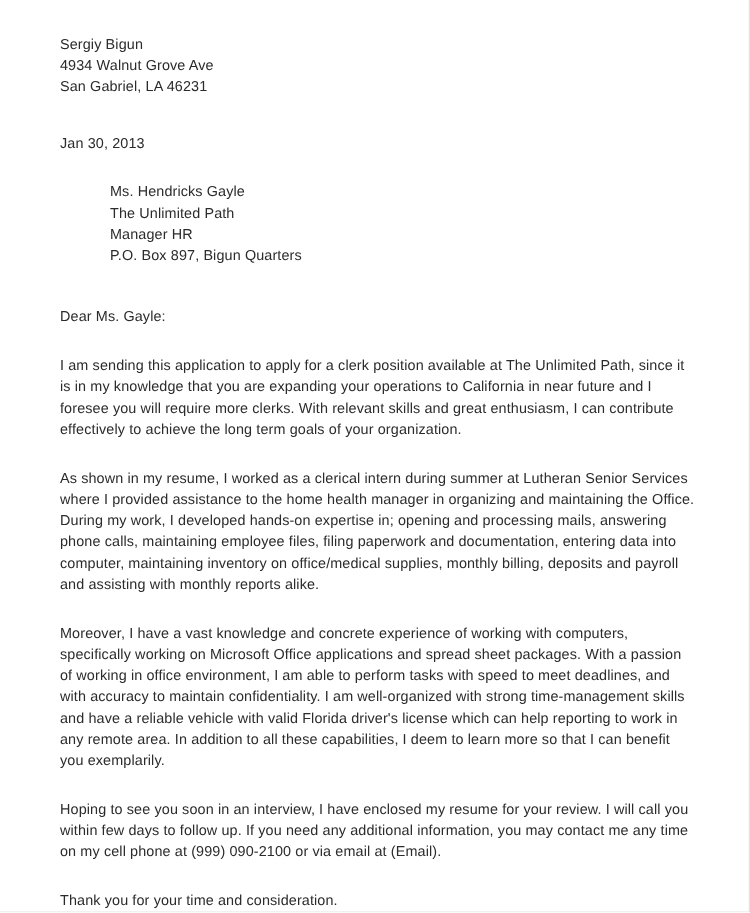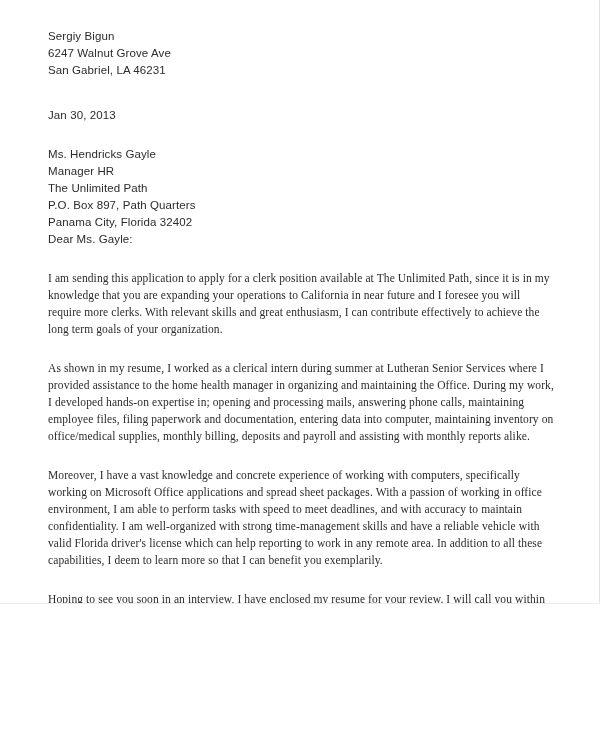--- a/index.html
+++ b/index.html
@@ -11,7 +11,7 @@
   .page {
     position: relative;
     width: 600px;
-    height: 604px;
+    height: 730px;
     background: #ffffff;
     border-right: 1px solid #e3e3e3;
     border-bottom: 1px solid #ededed;

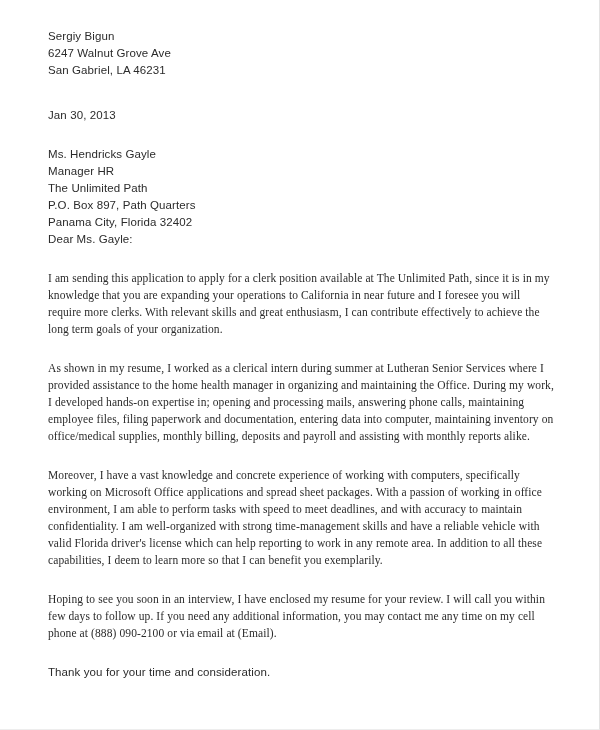--- a/index.html
+++ b/index.html
@@ -72,7 +72,7 @@
 
     <div class="block sender-block">
       <span class="line">Sergiy Bigun</span>
-      <span class="line">6247 Walnut Grove Ave</span>
+      <span class="line">4934 Walnut Grove Ave</span>
       <span class="line">San Gabriel, LA 46231</span>
     </div>
 

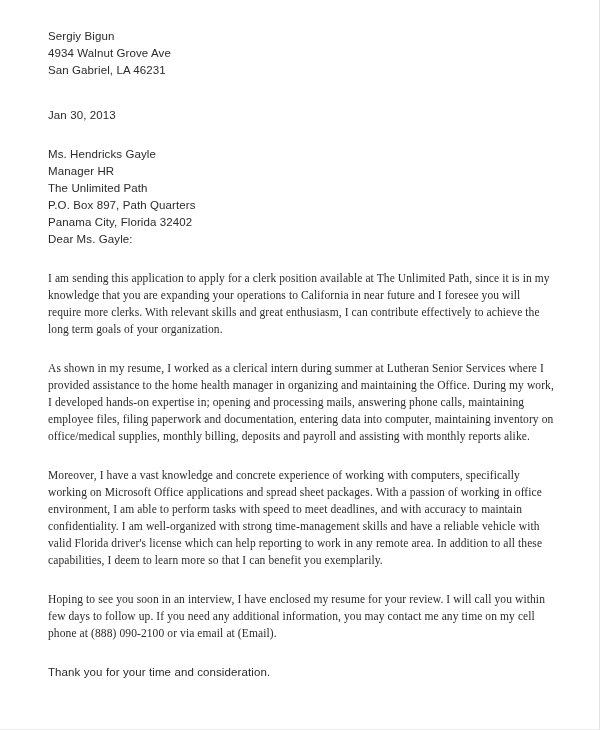--- a/index.html
+++ b/index.html
@@ -49,6 +49,7 @@
 
   .recipient-block {
     margin-top: 22px;
+    margin-left: 40px;
   }
 
   .salutation {

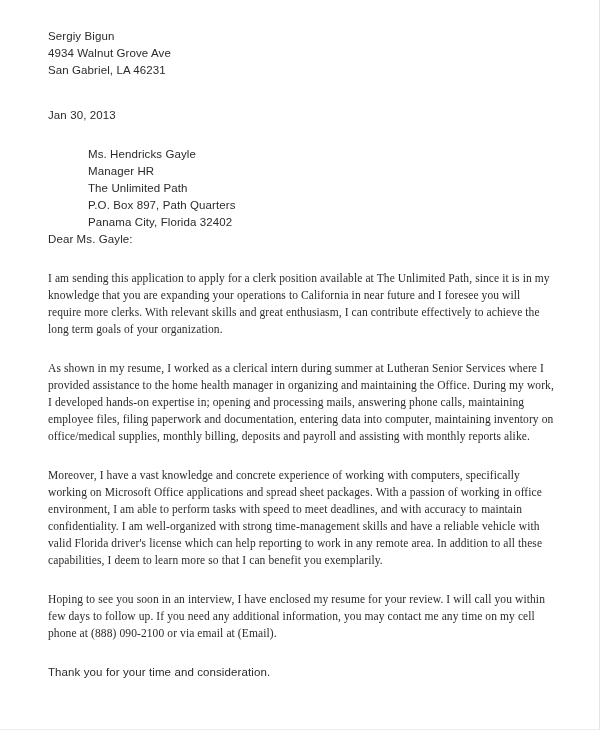--- a/index.html
+++ b/index.html
@@ -83,8 +83,8 @@
 
     <div class="block recipient-block">
       <span class="line">Ms. Hendricks Gayle</span>
+      <span class="line">The Unlimited Path</span>
       <span class="line">Manager HR</span>
-      <span class="line">The Unlimited Path</span>
       <span class="line">P.O. Box 897, Path Quarters</span>
       <span class="line">Panama City, Florida 32402</span>
     </div>

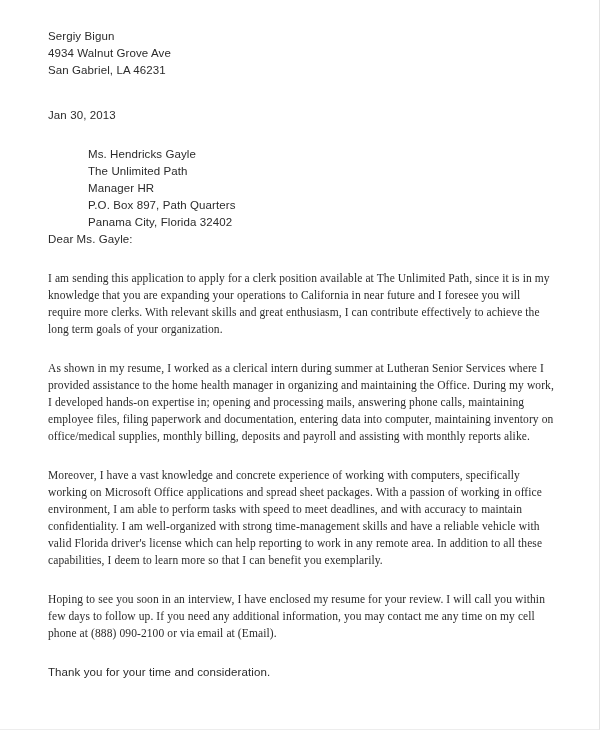--- a/index.html
+++ b/index.html
@@ -85,7 +85,7 @@
       <span class="line">Ms. Hendricks Gayle</span>
       <span class="line">The Unlimited Path</span>
       <span class="line">Manager HR</span>
-      <span class="line">P.O. Box 897, Path Quarters</span>
+      <span class="line">P.O. Box 897, Bigun Quarters</span>
       <span class="line">Panama City, Florida 32402</span>
     </div>
 

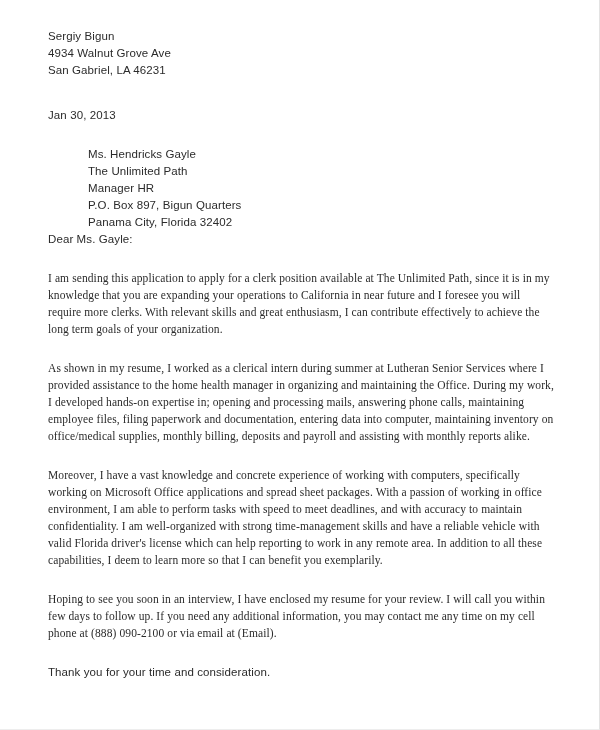--- a/index.html
+++ b/index.html
@@ -86,7 +86,6 @@
       <span class="line">The Unlimited Path</span>
       <span class="line">Manager HR</span>
       <span class="line">P.O. Box 897, Bigun Quarters</span>
-      <span class="line">Panama City, Florida 32402</span>
     </div>
 
     <div class="block salutation">Dear Ms. Gayle:</div>

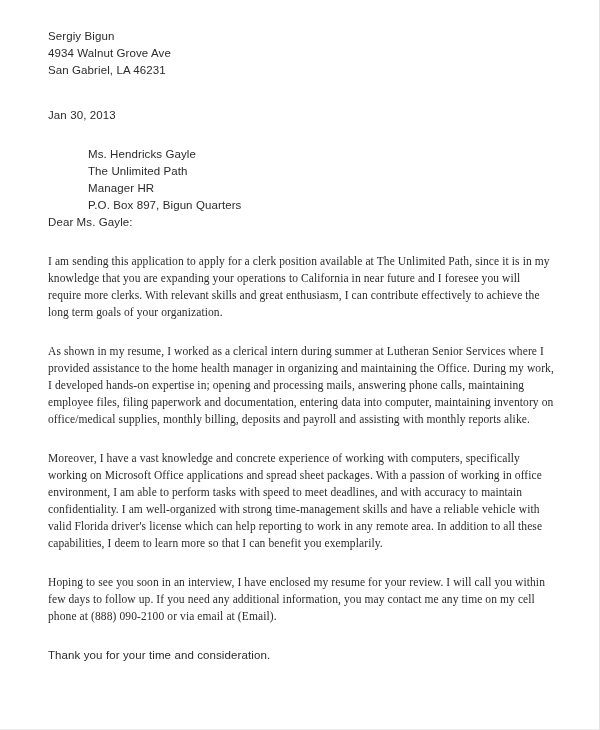--- a/index.html
+++ b/index.html
@@ -53,6 +53,7 @@
   }
 
   .salutation {
+    margin-top: 32px;
   }
 
   .para {

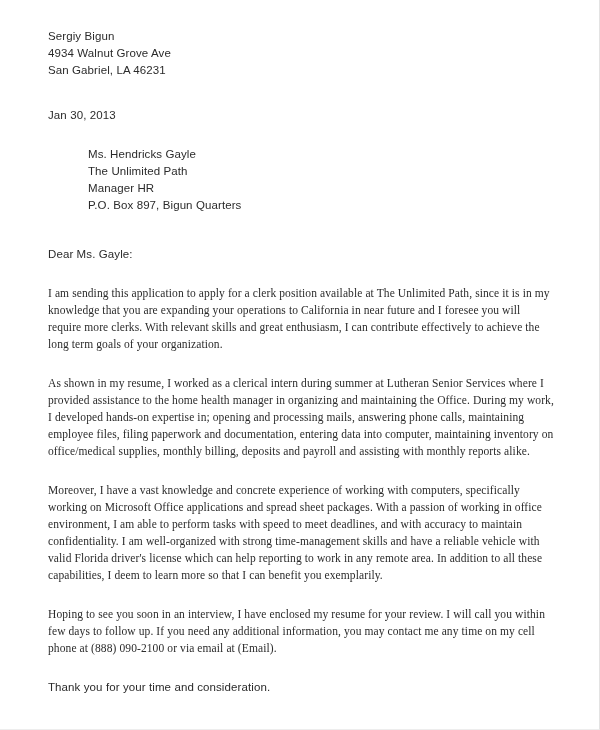--- a/index.html
+++ b/index.html
@@ -59,7 +59,6 @@
   .para {
     margin-top: 22px;
     text-align: left;
-    font-family: Liberation Serif, serif;
   }
 
   .closing-thanks {

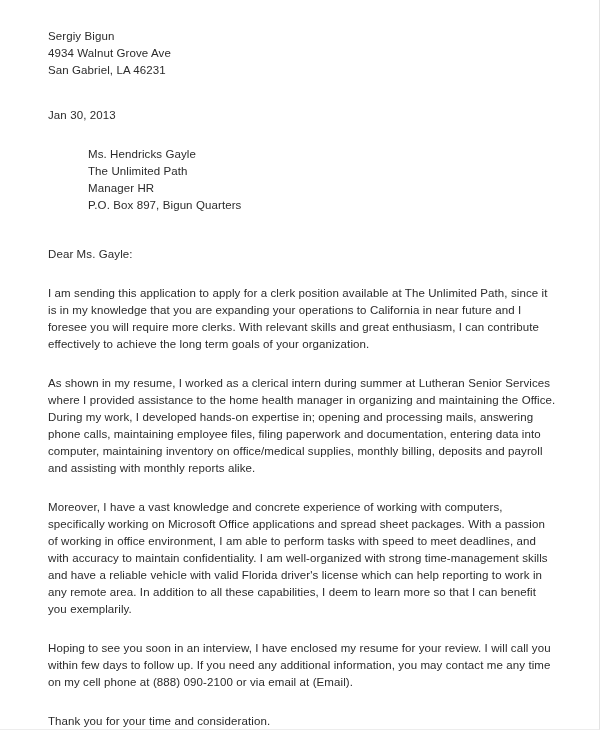--- a/index.html
+++ b/index.html
@@ -93,7 +93,7 @@
     <div class="block para">I am sending this application to apply for a clerk position available at The Unlimited Path, since it is in my knowledge that you are expanding your operations to California in near future and I foresee you will require more clerks.  With relevant skills and great enthusiasm, I can contribute effectively to achieve the long term goals of your organization.</div>
     <div class="block para">As shown in my resume, I worked as a clerical intern during summer at Lutheran Senior Services where I provided assistance to the home health manager in organizing and maintaining the Office.  During my work, I developed hands-on expertise in; opening and processing mails, answering phone calls, maintaining employee files, filing paperwork and documentation, entering data into computer, maintaining inventory on office/medical supplies, monthly billing, deposits and payroll and assisting with monthly reports alike.</div>
     <div class="block para">Moreover, I have a vast knowledge and concrete experience of working with computers, specifically working on Microsoft Office applications and spread sheet packages. With a passion of working in office environment, I am able to perform tasks with speed to meet deadlines, and with accuracy to maintain confidentiality. I am well-organized with strong time-management skills and have a reliable vehicle with valid Florida driver's license which can help reporting to work in any remote area. In addition to all these capabilities, I deem to learn more so that I can benefit you exemplarily.</div>
-    <div class="block para">Hoping to see you soon in an interview, I have enclosed my resume for your review. I will call you within few days to follow up.  If you need any additional information, you may contact me any time on my cell phone at (888) 090-2100 or via email at (Email).</div>
+    <div class="block para">Hoping to see you soon in an interview, I have enclosed my resume for your review. I will call you within few days to follow up.  If you need any additional information, you may contact me any time on my cell phone at (999) 090-2100 or via email at (Email).</div>
 
     <div class="block closing-thanks">Thank you for your time and consideration.</div>
 

